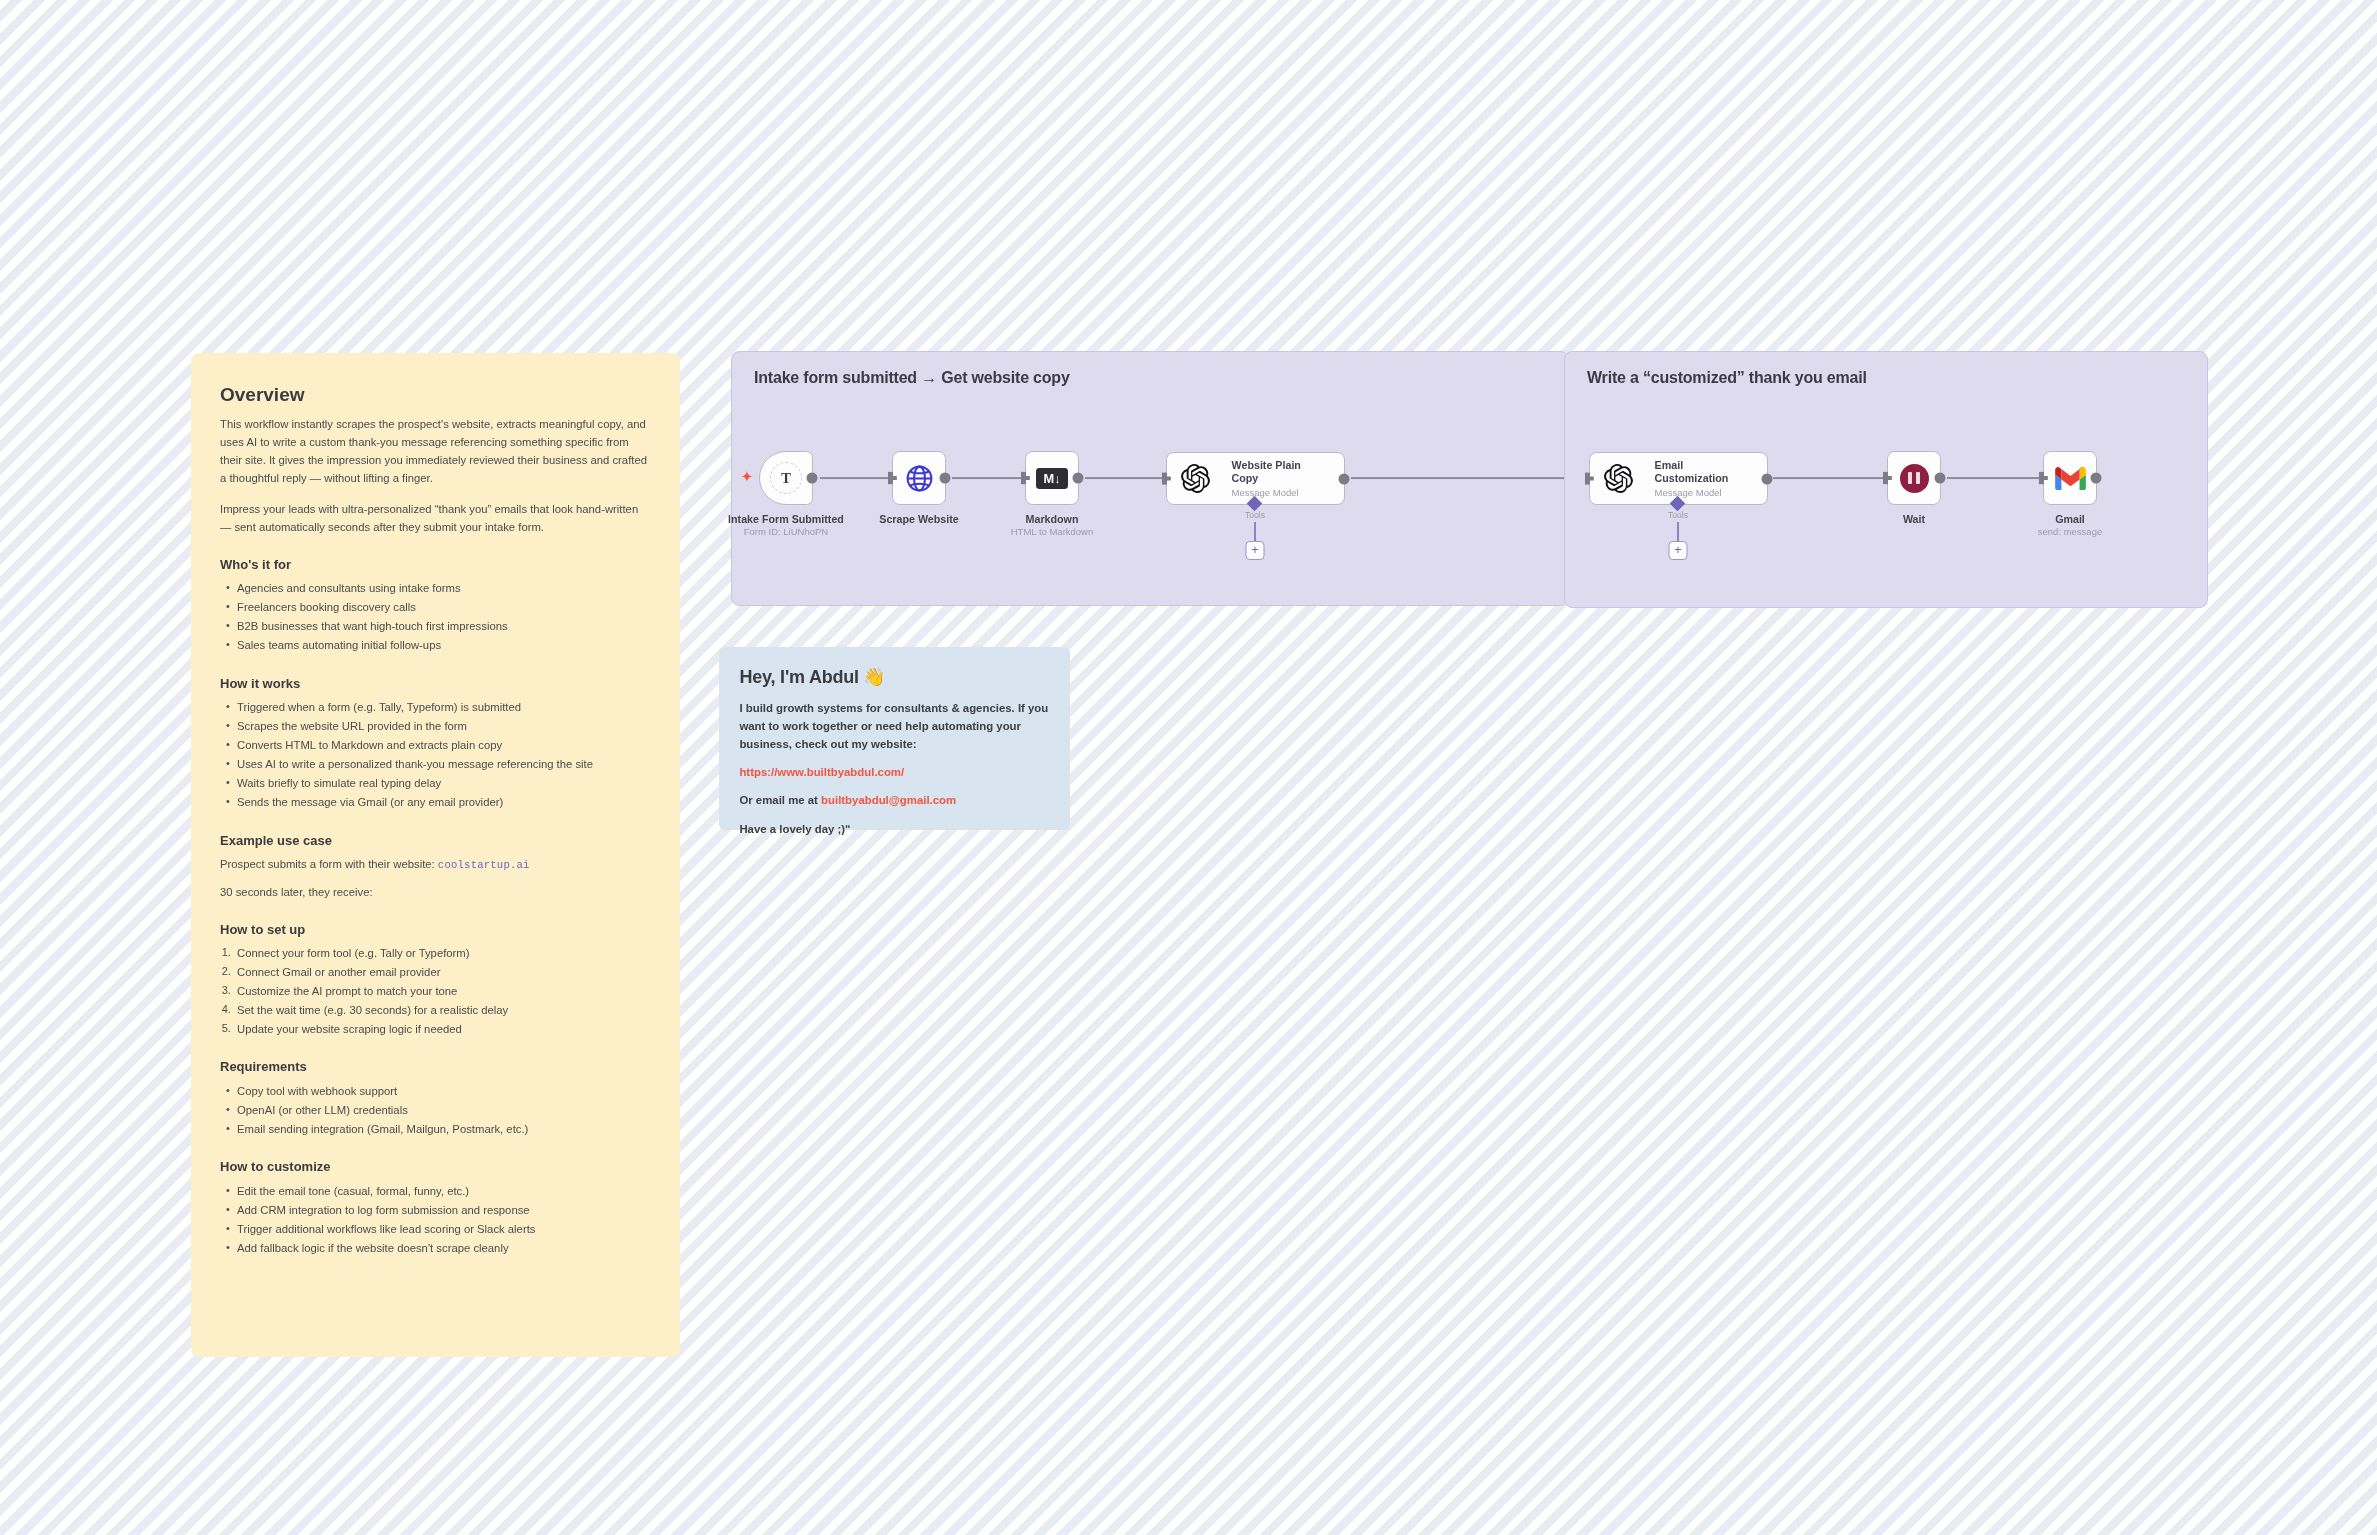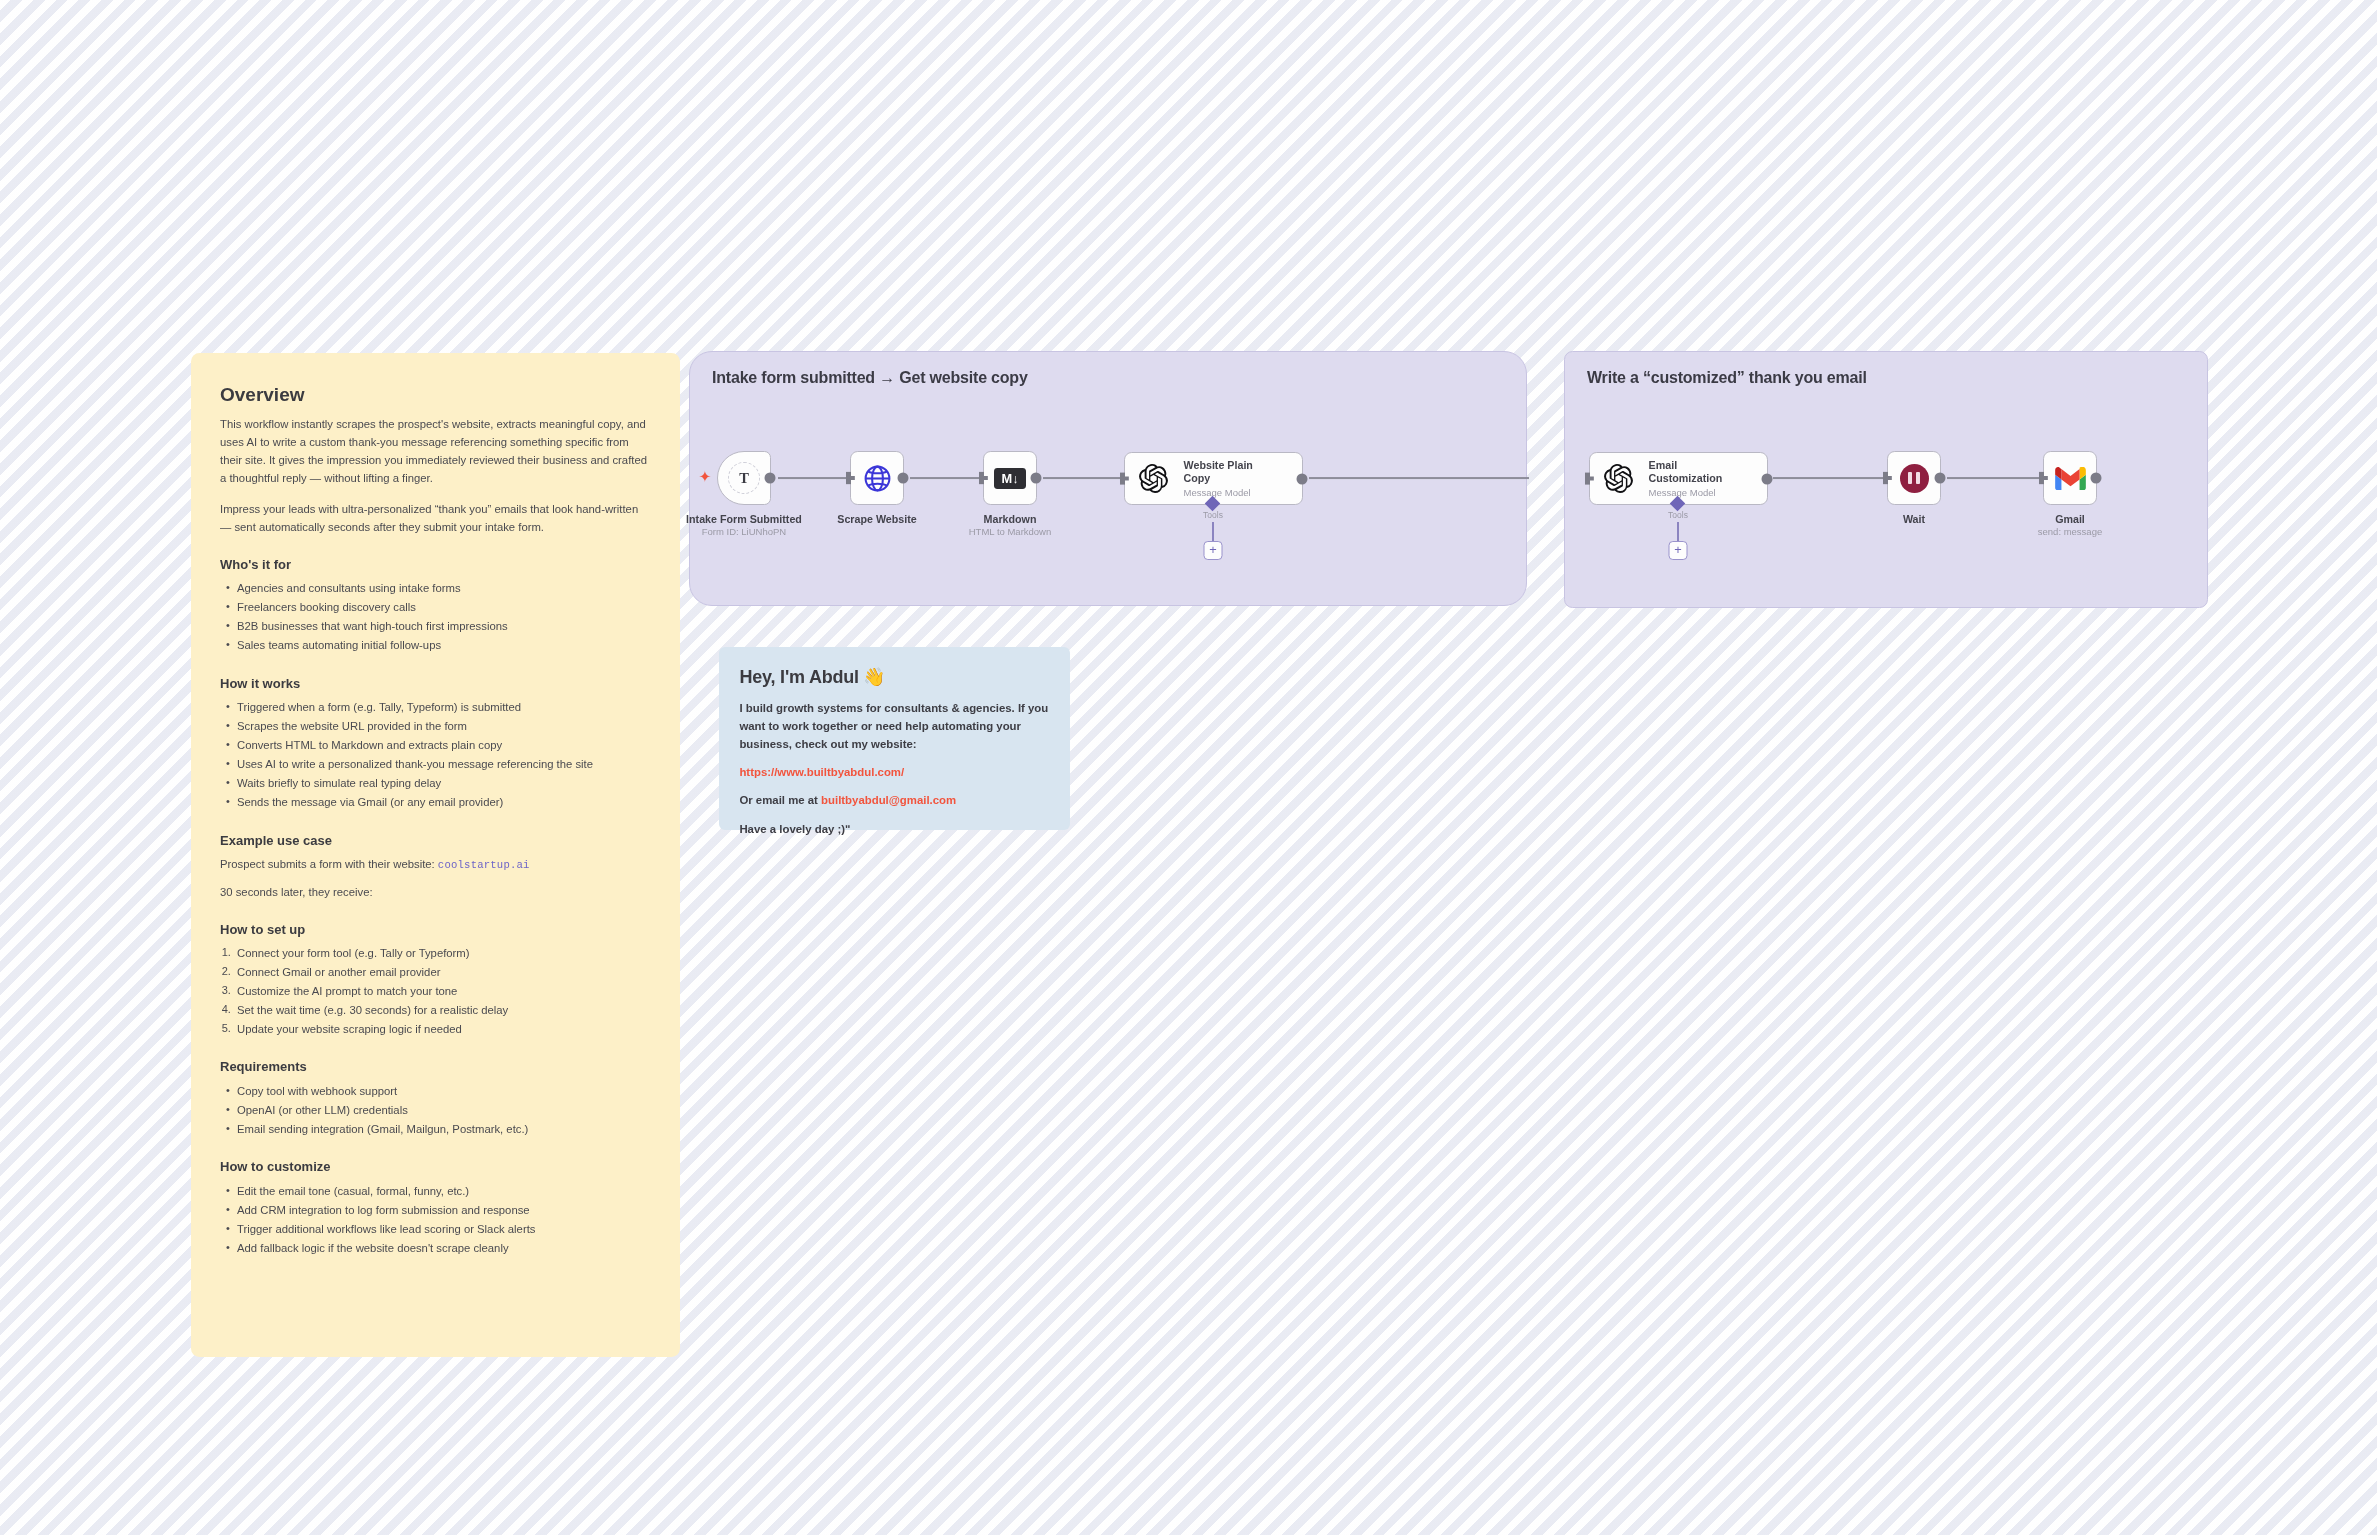--- a/index.html
+++ b/index.html
@@ -141,7 +141,7 @@
     border: 0.9px solid #c8c4e2;
     border-radius: 8.5px;
   }
-  #group-1 { left: 689px; top: 351px; width: 838px; height: 255px; border-radius: 23px; }
+  #group-1 { left: 731px; top: 351px; width: 838px; height: 255px; }
   #group-2 { left: 1564px; top: 351px; width: 644px; height: 257px; }
   .wf-group-title {
     position: absolute;

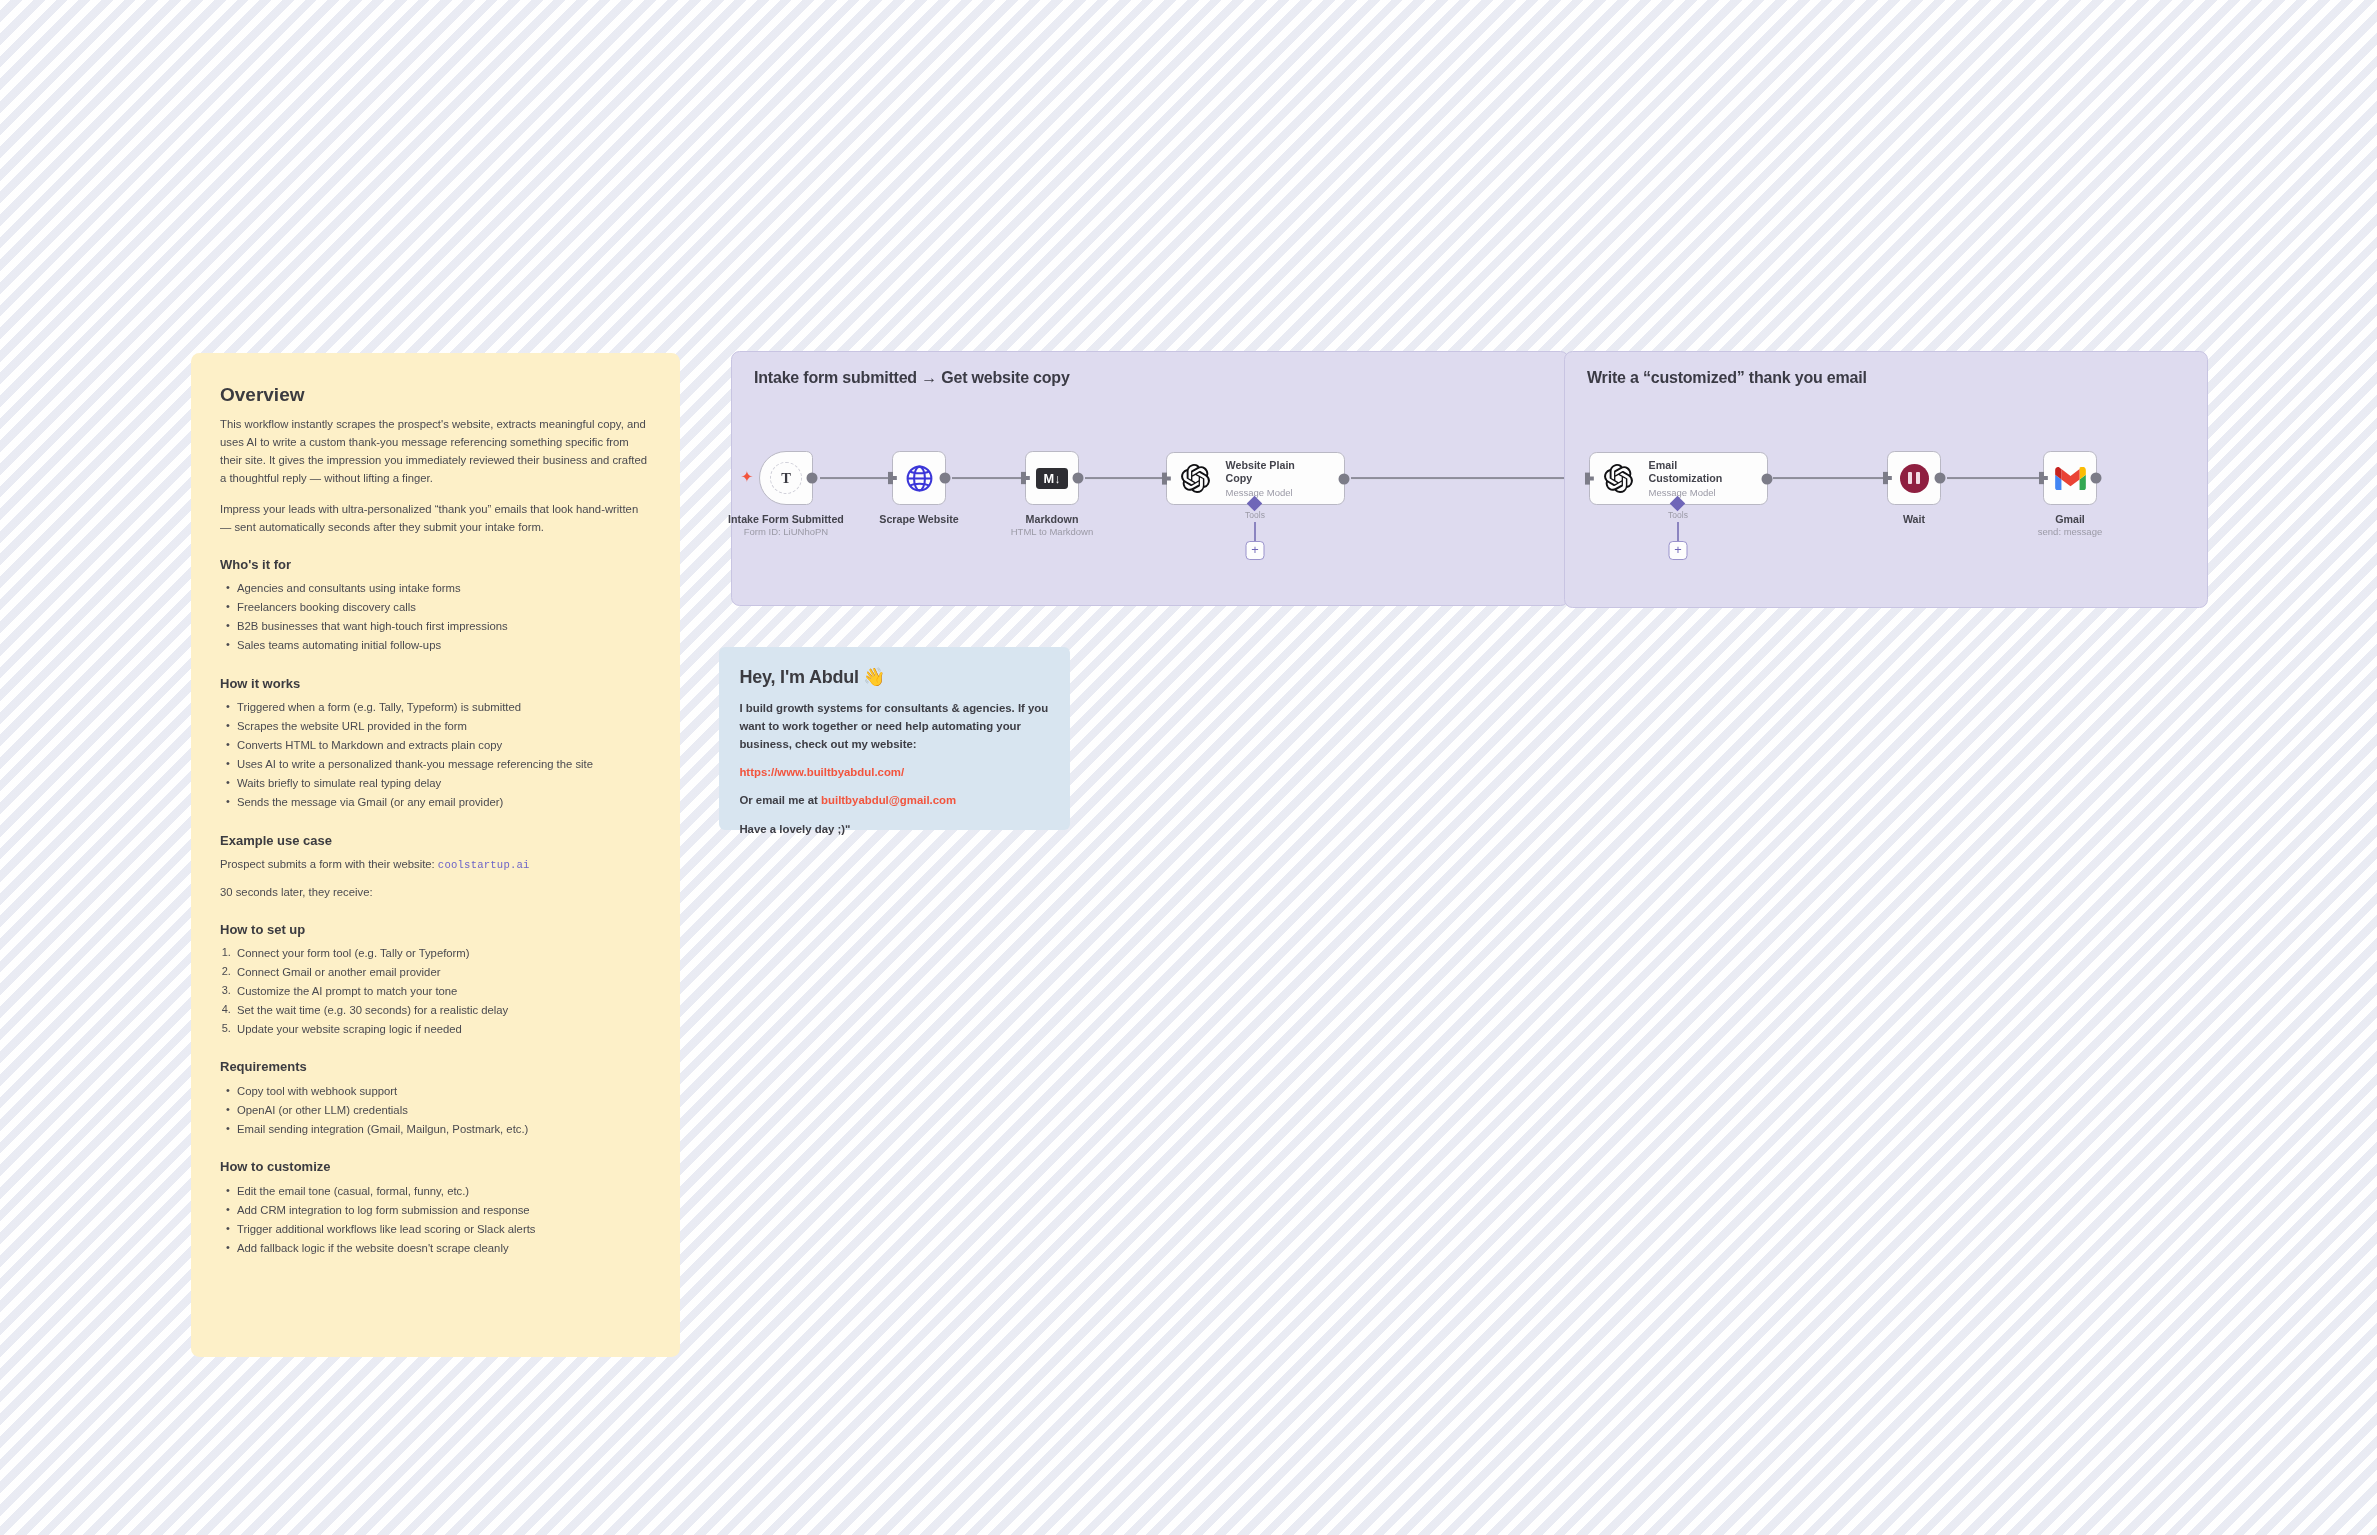--- a/index.html
+++ b/index.html
@@ -168,7 +168,7 @@
     border-radius: 32px 7.7px 7.7px 32px;
   }
   .node.sq { width: 54px; height: 54px; }
-  .node.wide { width: 179px; height: 53px; justify-content: flex-start; padding-left: 13.6px; gap: 16px; }
+  .node.wide { width: 179px; height: 53px; justify-content: flex-start; padding-left: 13.6px; gap: 22px; }
 
   .node-label {
     position: absolute;

